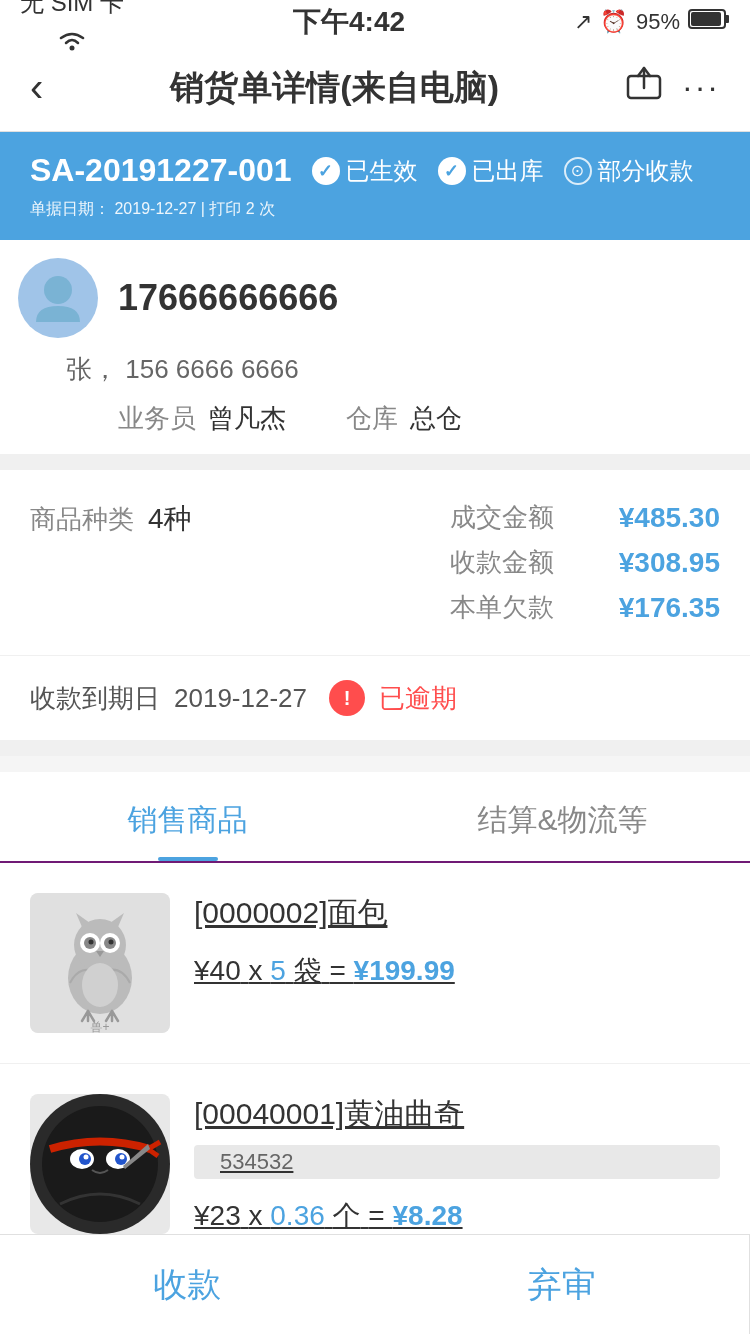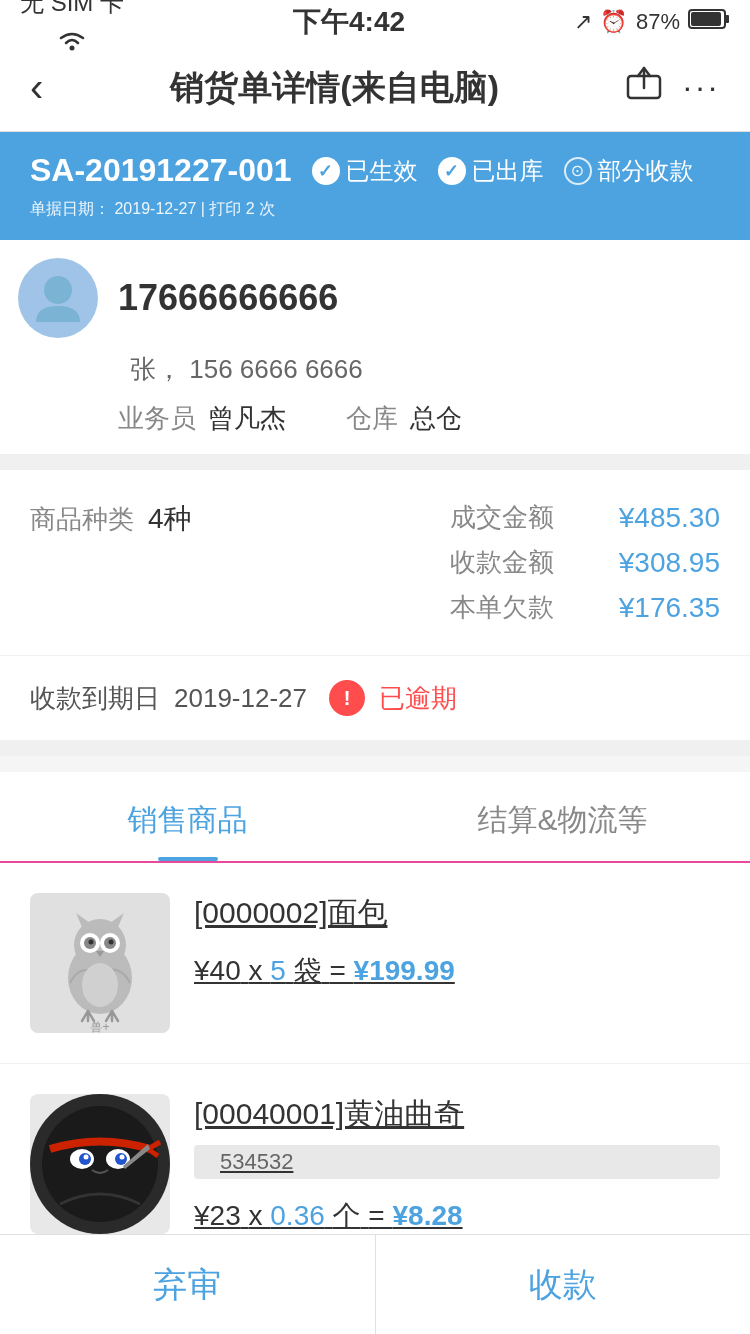--- a/index.html
+++ b/index.html
@@ -345,7 +345,7 @@
     <div class="status-right">
       <span>↗</span>
       <span>⏰</span>
-      <span>87%</span>
+      <span>95%</span>
       <span>
         <svg width="42" height="22" viewBox="0 0 42 22">
           <rect x="1" y="2" width="36" height="18" rx="3" ry="3" stroke="#333" stroke-width="2" fill="none"></rect>

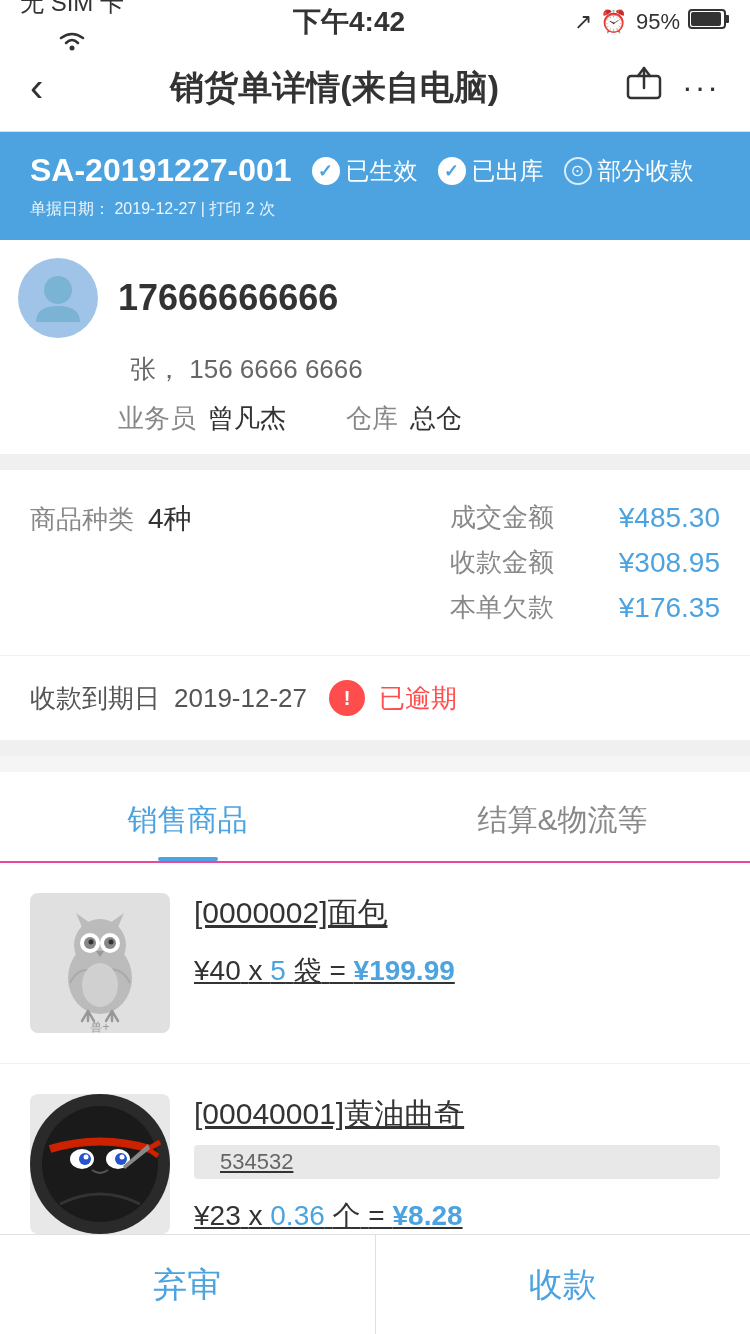--- a/index.html
+++ b/index.html
@@ -125,7 +125,7 @@
     .customer-info {
       font-size: 26px;
       color: #666;
-      margin-left: 112px;
+      margin-left: 48px;
       margin-bottom: 14px;
     }
     .customer-meta {

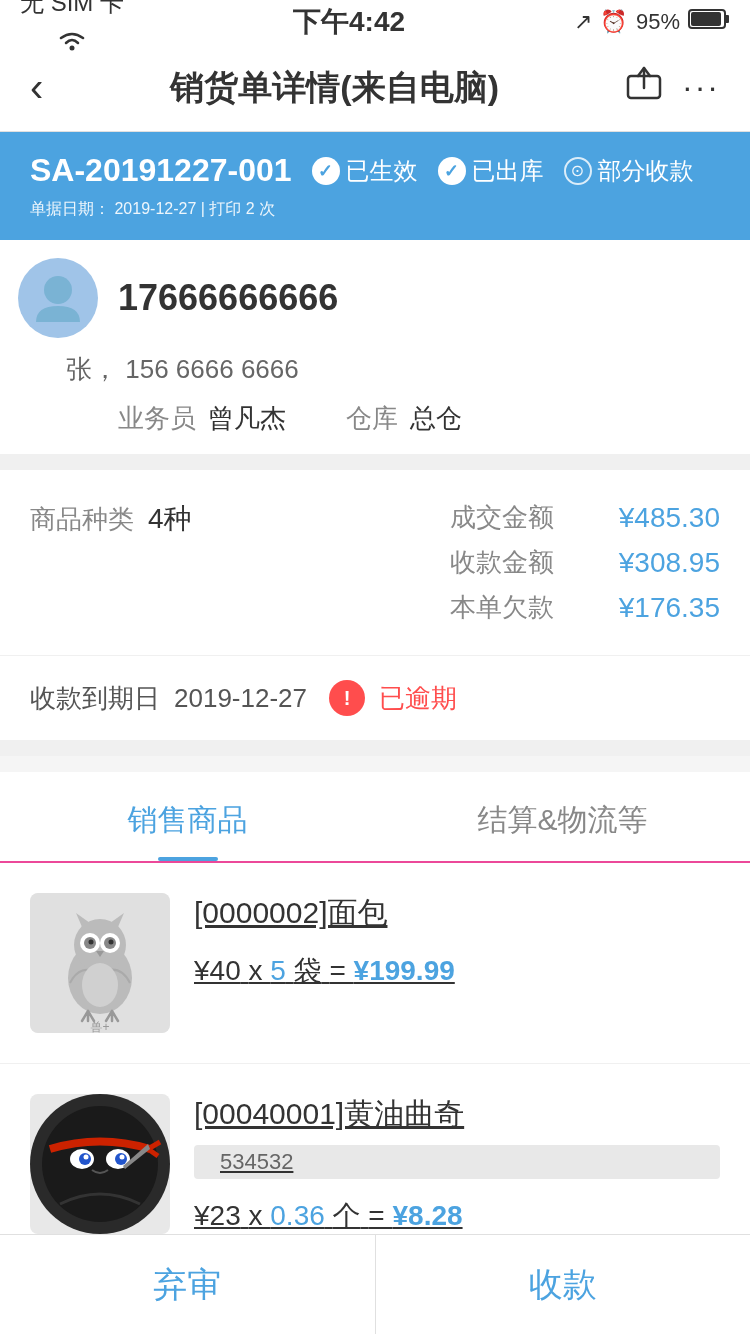--- a/index.html
+++ b/index.html
@@ -176,7 +176,7 @@
       gap: 46px;
     }
     .amount-label { font-size: 26px; color: #888; }
-    .amount-value { font-size: 28px; color: #4ca3e0; font-weight: 400; min-width: 120px; text-align: right; }
+    .amount-value { font-size: 28px; color: #4ca3e0; font-weight: 700; min-width: 120px; text-align: right; }
 
     
     .payment-due-section {

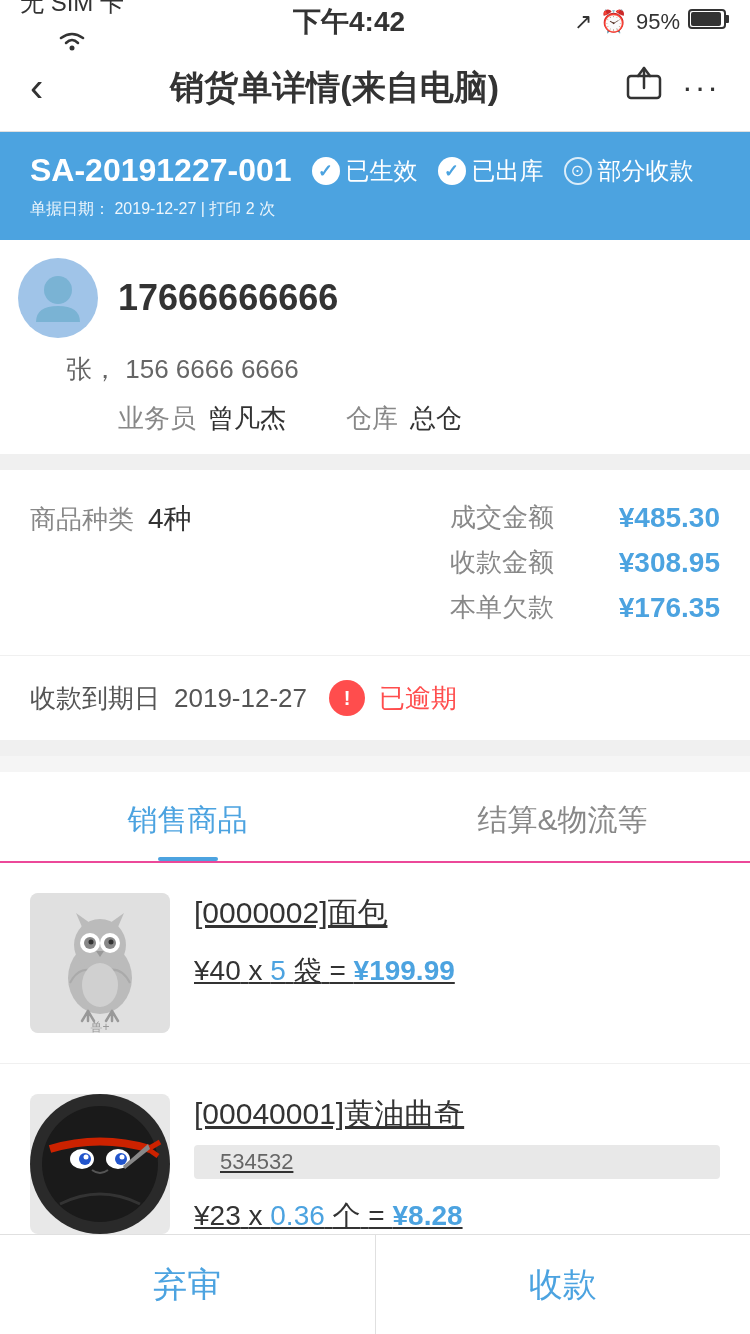--- a/index.html
+++ b/index.html
@@ -212,7 +212,7 @@
     .tabs-section {
       background: #fff;
       margin-top: 16px;
-      border-bottom: 2px solid #ec4899;
+      border-bottom: 2px solid #701a75;
       display: flex;
     }
     .tab-item {

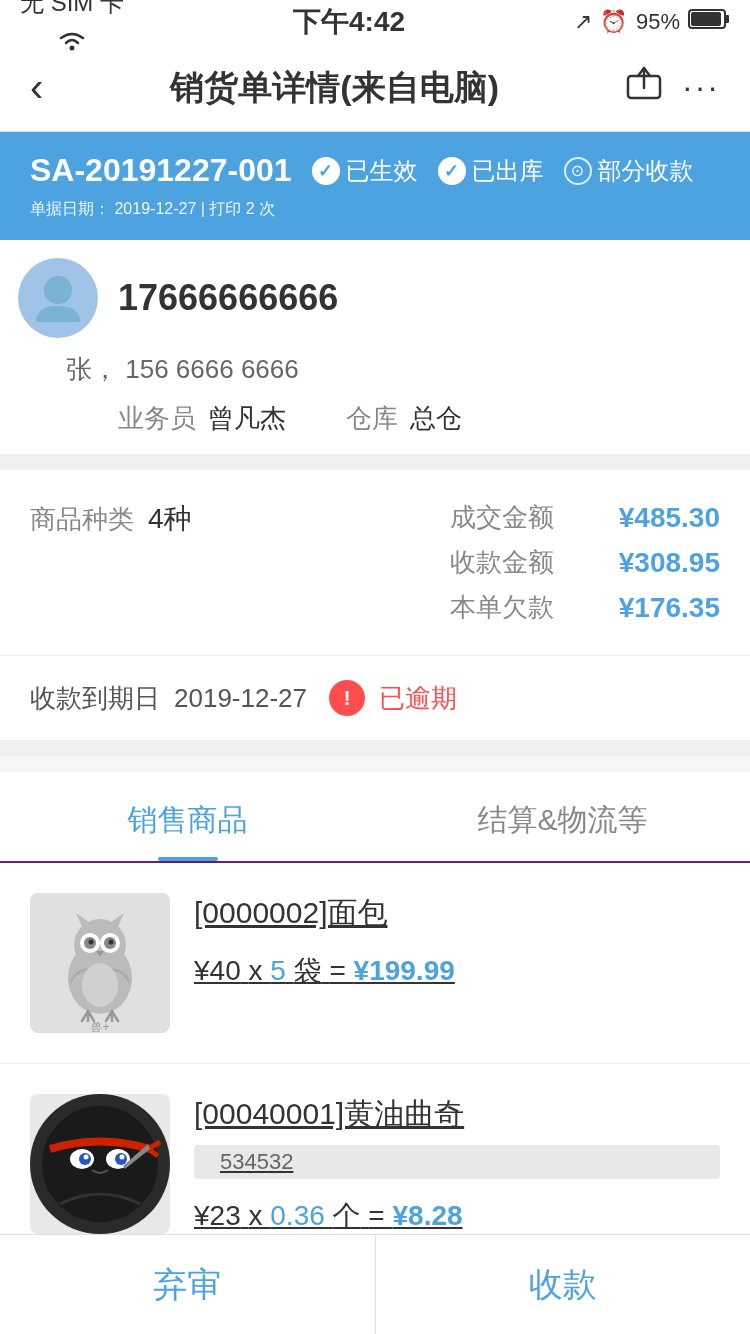--- a/index.html
+++ b/index.html
@@ -556,12 +556,12 @@
 </div>
 
 <div class="bottom-bar">
+  <div class="bottom-btn bottom-btn-confirm">
+    <span>收款</span>
+  </div>
   <div class="bottom-btn bottom-btn-cancel">
     <span>弃审</span>
   </div>
-  <div class="bottom-btn bottom-btn-confirm">
-    <span>收款</span>
-  </div>
 </div>
 
 </body></html>

